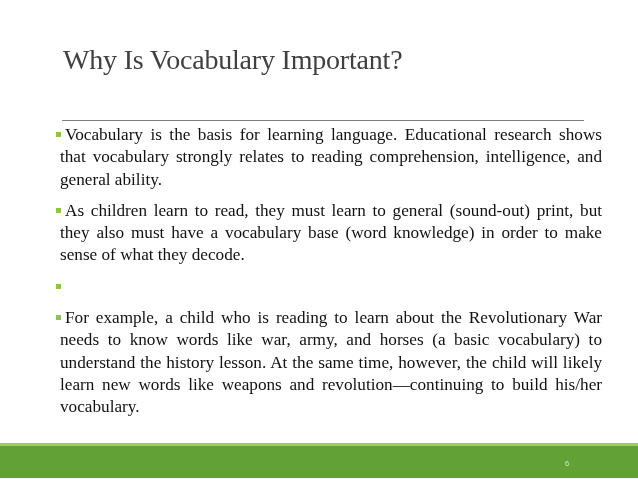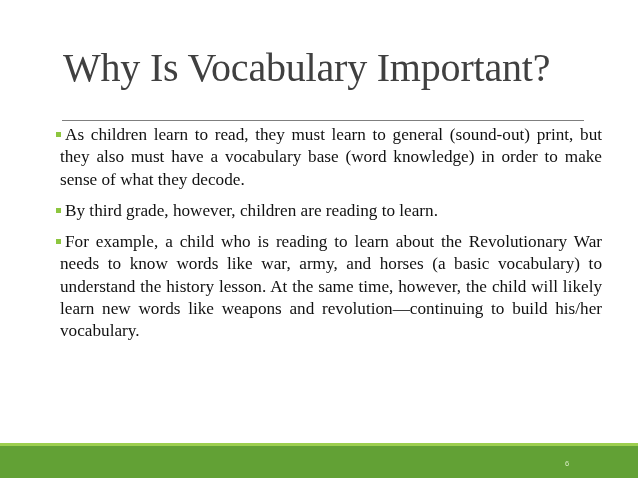--- a/index.html
+++ b/index.html
@@ -5,7 +5,7 @@
   html, body { margin:0; padding:0; }
   body { width:638px; height:479px; background:#ffffff; position:relative; overflow:hidden;
          font-family:"Liberation Serif", "DejaVu Serif", serif; }
-  .title { position:absolute; left:63px; top:44px; font-size:40px; color:#404040;
+  .title { position:absolute; left:63px; top:44px; font-size:28px; color:#404040;
            white-space:nowrap; letter-spacing:-0.2px; }
   .divider { position:absolute; left:62px; top:120px; width:522px; height:1px; background:#7f7f7f; }
   .body { position:absolute; left:55px; top:124px; width:547px; }

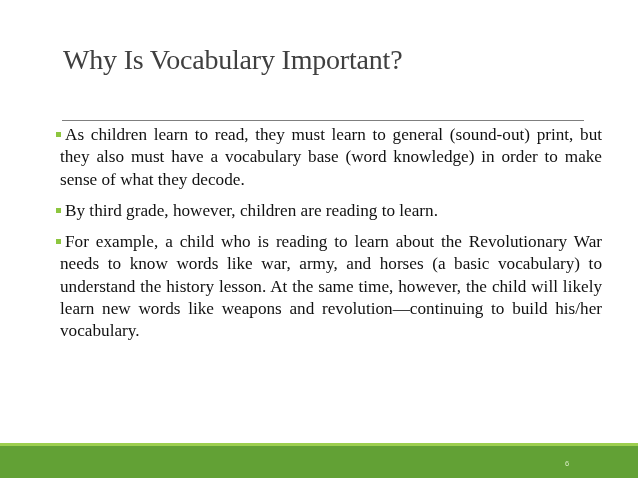--- a/index.html
+++ b/index.html
@@ -27,6 +27,9 @@
 
   <div class="body">
     <div class="item">
+      <span class="bullet"></span><span>Vocabulary is the basis for learning language. Educational research shows that vocabulary strongly relates to reading comprehension, intelligence, and general ability.</span>
+    </div>
+    <div class="item">
       <span class="bullet"></span><span>As children learn to read, they must learn to general (sound-out) print, but they also must have a vocabulary base (word knowledge) in order to make sense of what they decode.</span>
     </div>
     <div class="item">

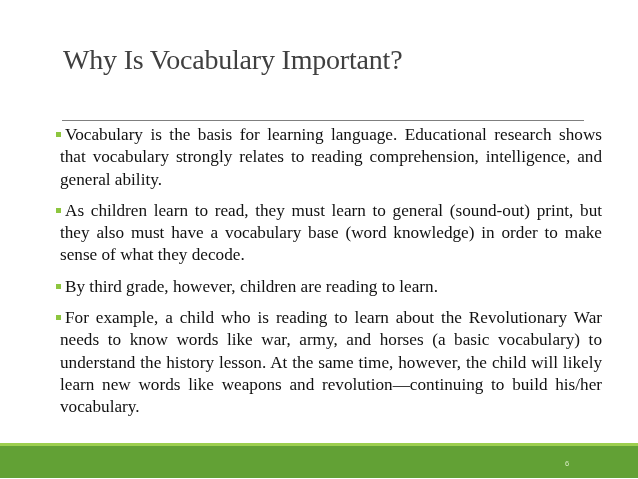--- a/index.html
+++ b/index.html
@@ -33,7 +33,7 @@
       <span class="bullet"></span><span>As children learn to read, they must learn to general (sound-out) print, but they also must have a vocabulary base (word knowledge) in order to make sense of what they decode.</span>
     </div>
     <div class="item">
-      <span class="bullet"></span><span>By third grade, however, children are reading to learn.</span>
+      <span class="bullet"></span>
     </div>
     <div class="item">
       <span class="bullet"></span><span>For example, a child who is reading to learn about the Revolutionary War needs to know words like war, army, and horses (a basic vocabulary) to understand the history lesson. At the same time, however, the child will likely learn new words like weapons and revolution—continuing to build his/her vocabulary.</span>

